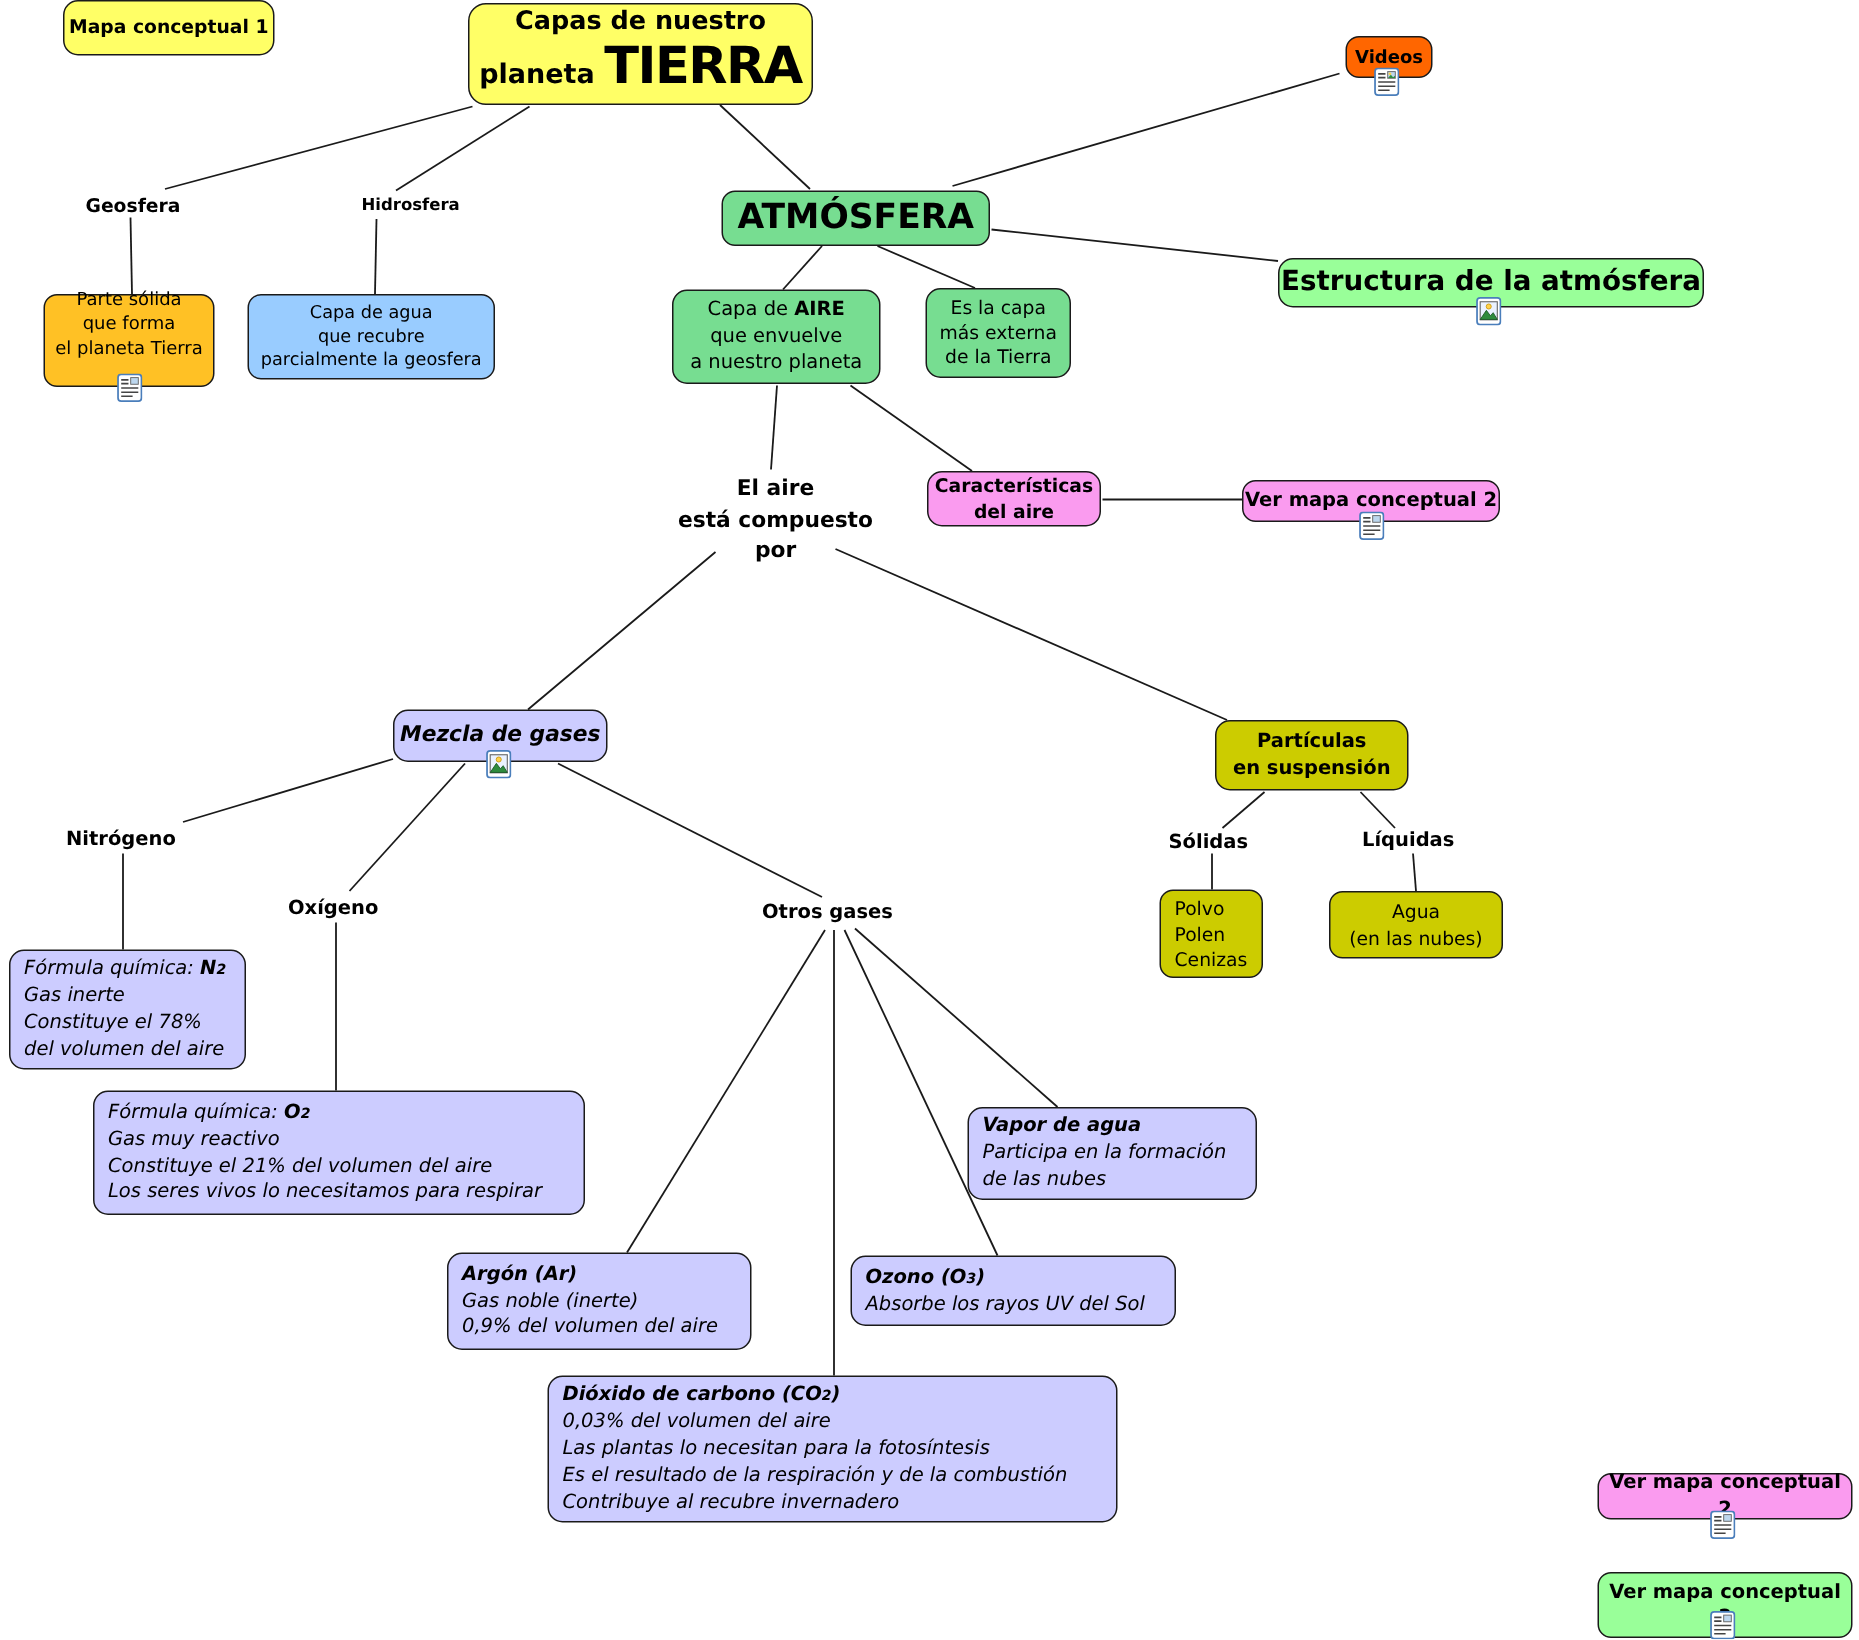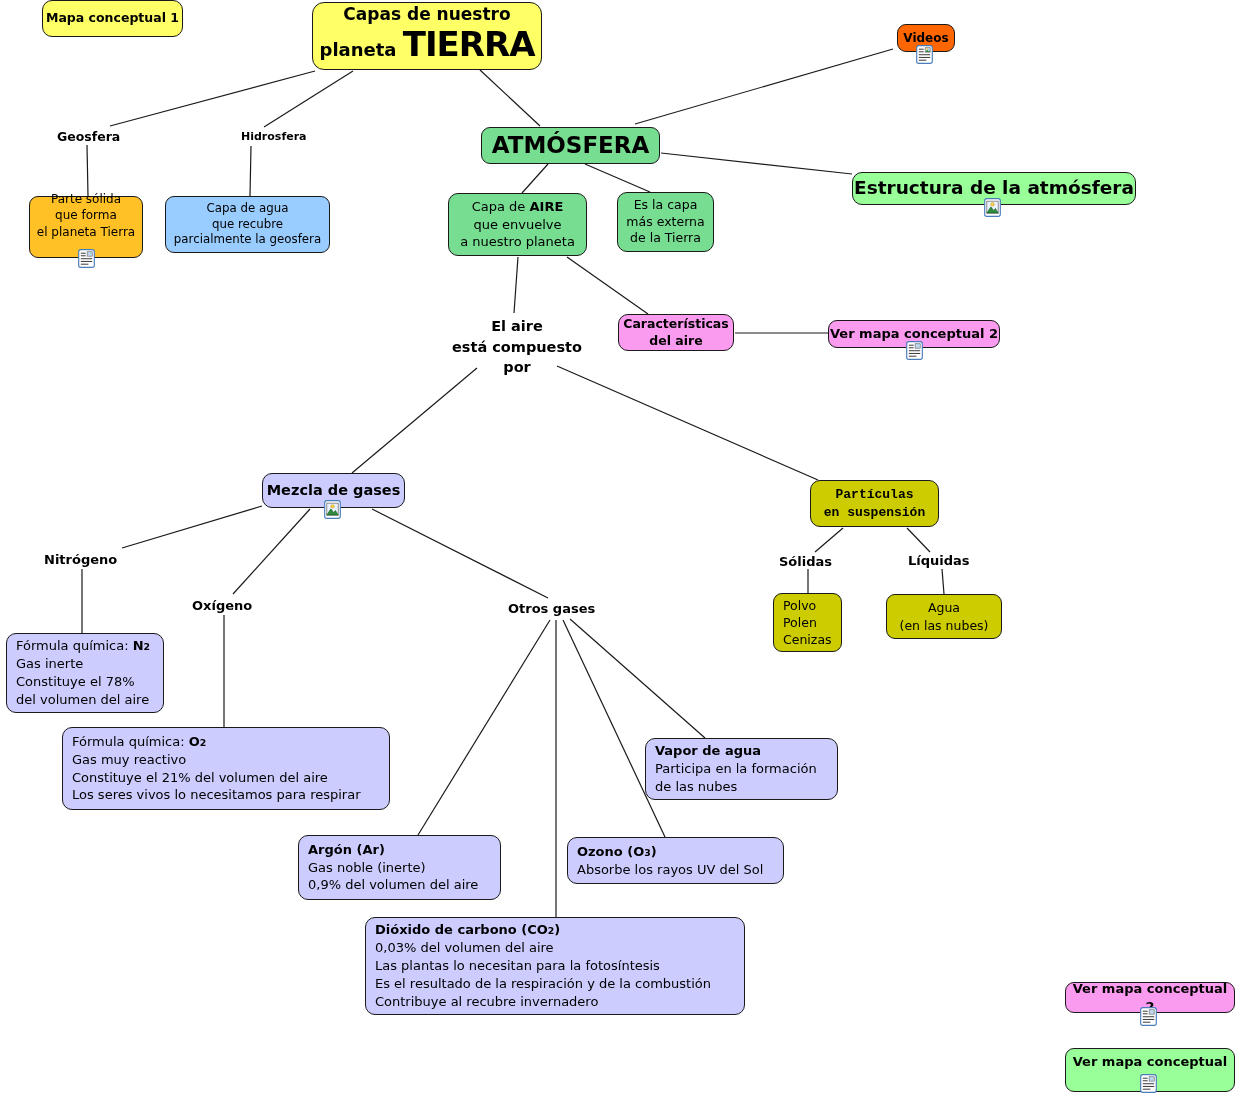--- a/index.html
+++ b/index.html
@@ -23,7 +23,7 @@
   .bg-green{background:var(--c-green);}
   .bg-lgreen{background:var(--c-light_green);}
   .bg-pink{background:var(--c-pink);}
-  .bg-lav{background:var(--c-lavender);}
+  .bg-lav{background:var(--c-lavender);font-style:italic;}
   .bg-olive{background:var(--c-olive);}
   .res-icon{position:absolute;width:17px;height:19px;display:block;cursor:pointer;}
   .res-icon svg{display:block;}

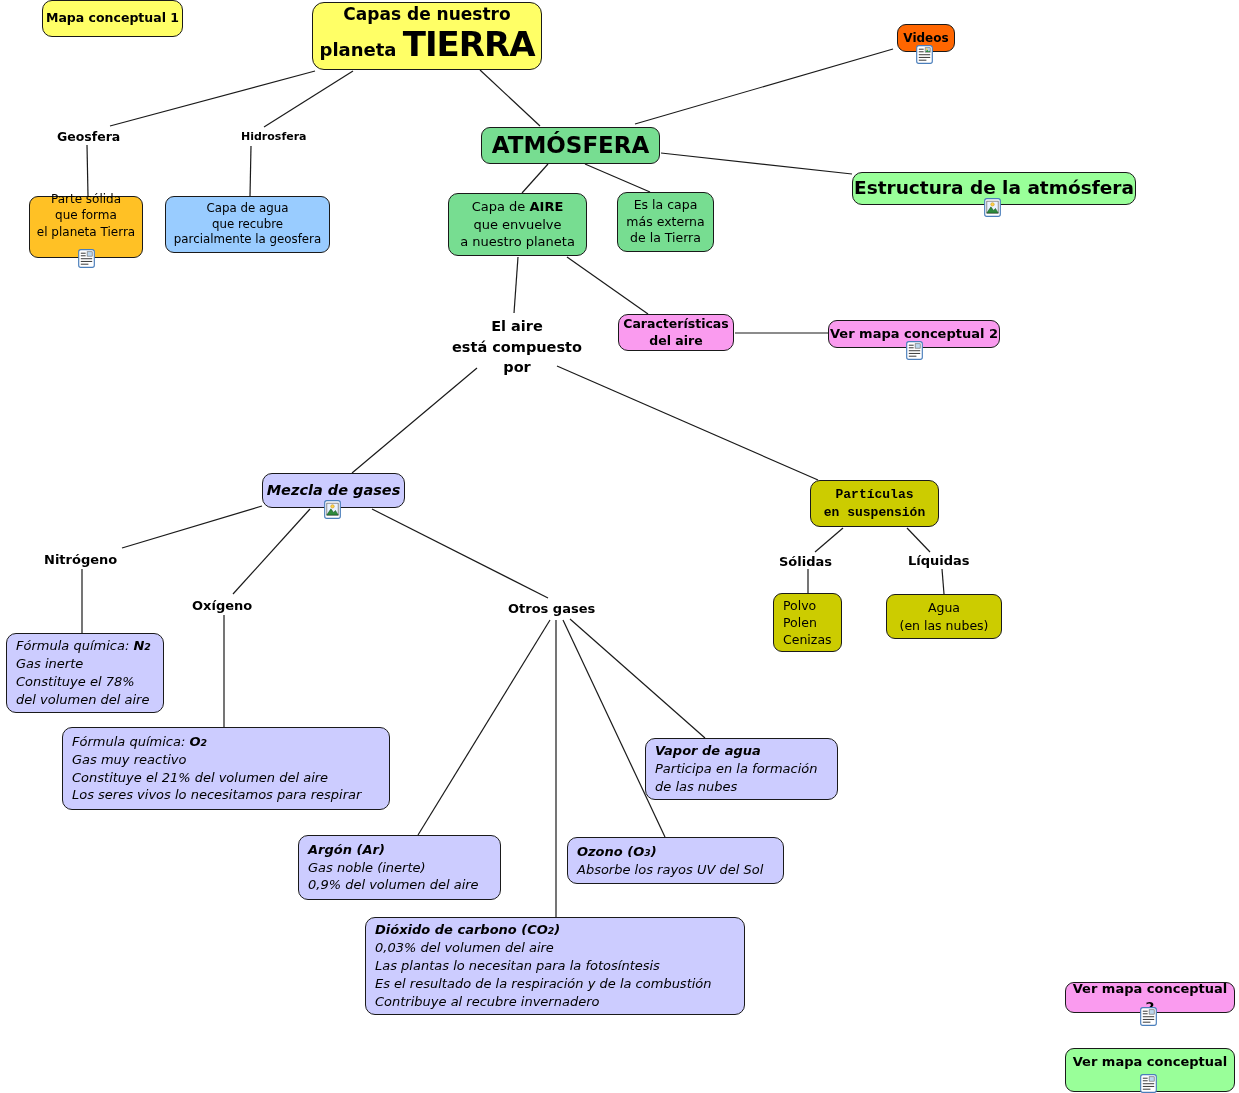--- a/index.html
+++ b/index.html
@@ -181,7 +181,7 @@
     </svg>
   </span>
 
-  <div class="node bg-olive bold" style="left:810px;top:480px;width:129px;height:47px;font-size:13px;line-height:1.35;border-radius:10px;font-family:Liberation Mono, monospace;">
+  <div class="node bg-olive bold" style="left:810px;top:480px;width:129px;height:47px;font-size:13px;line-height:1.35;border-radius:10px;">
     <div>Partículas</div>
     <div>en suspensión</div>
   </div>

